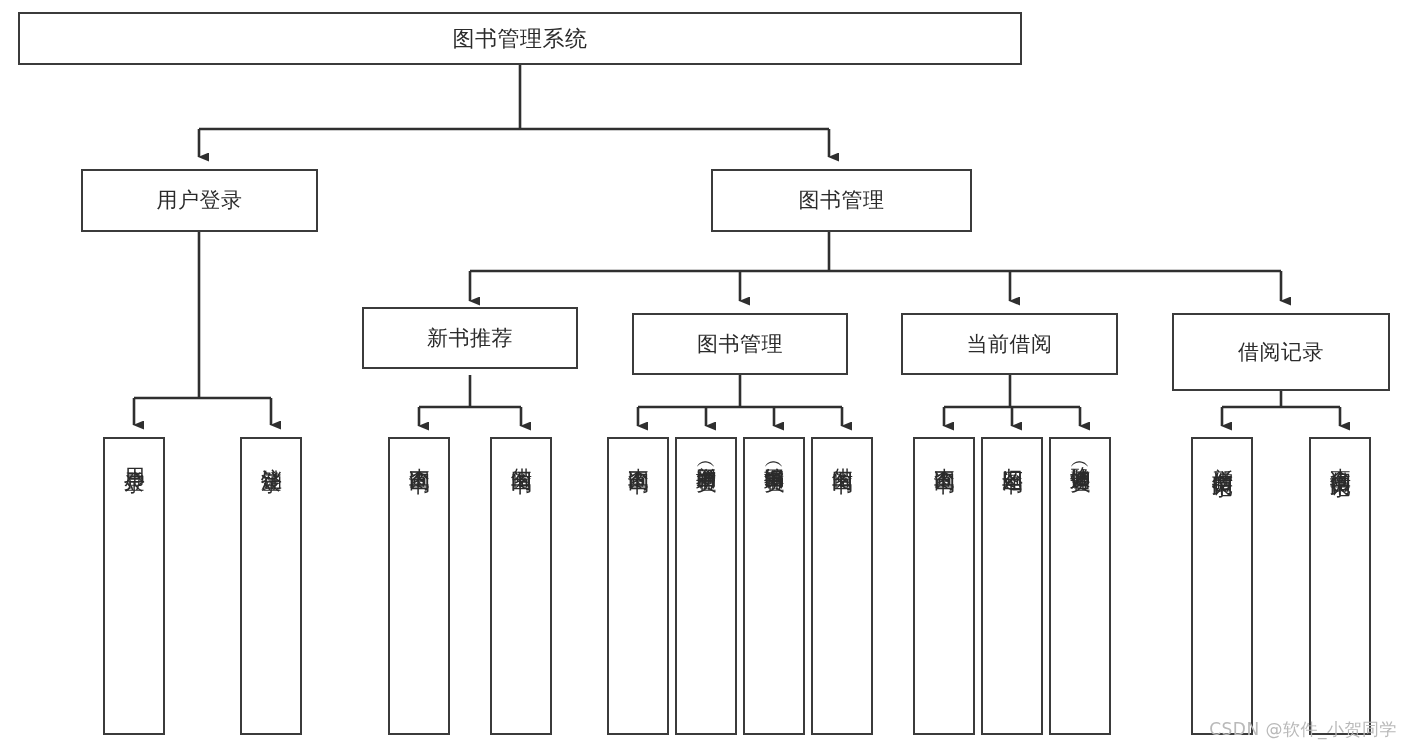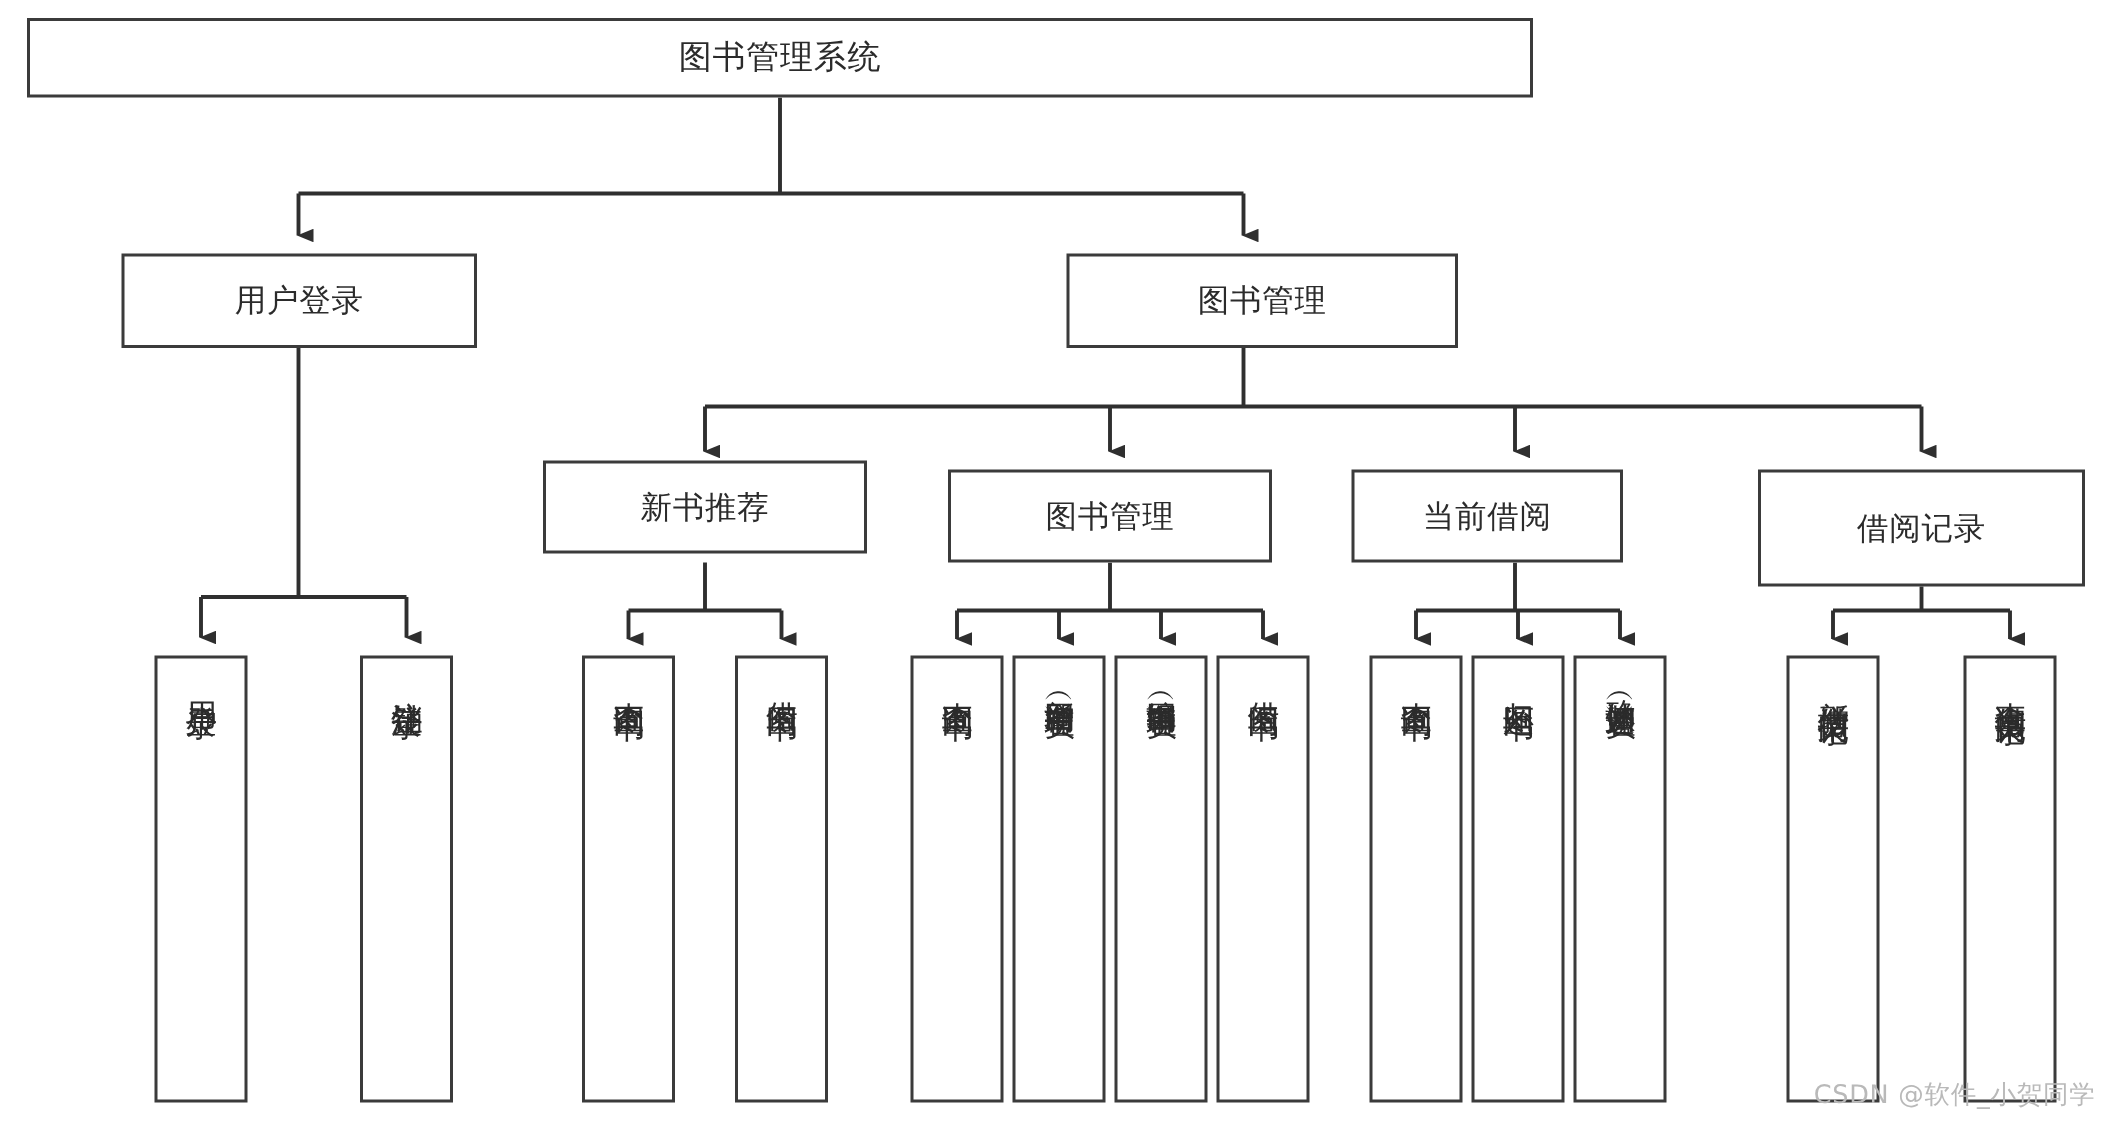--- a/index.html
+++ b/index.html
@@ -149,7 +149,7 @@
   <div class="node horiz" style="left:632px; top:313px; width:216px; height:62px;">
     <span class="label">图书管理</span>
   </div>
-  <div class="node horiz" style="left:901px; top:313px; width:181px; height:62px;">
+  <div class="node horiz" style="left:901px; top:313px; width:217px; height:62px;">
     <span class="label">当前借阅</span>
   </div>
   <div class="node horiz" style="left:1172px; top:313px; width:218px; height:78px;">

